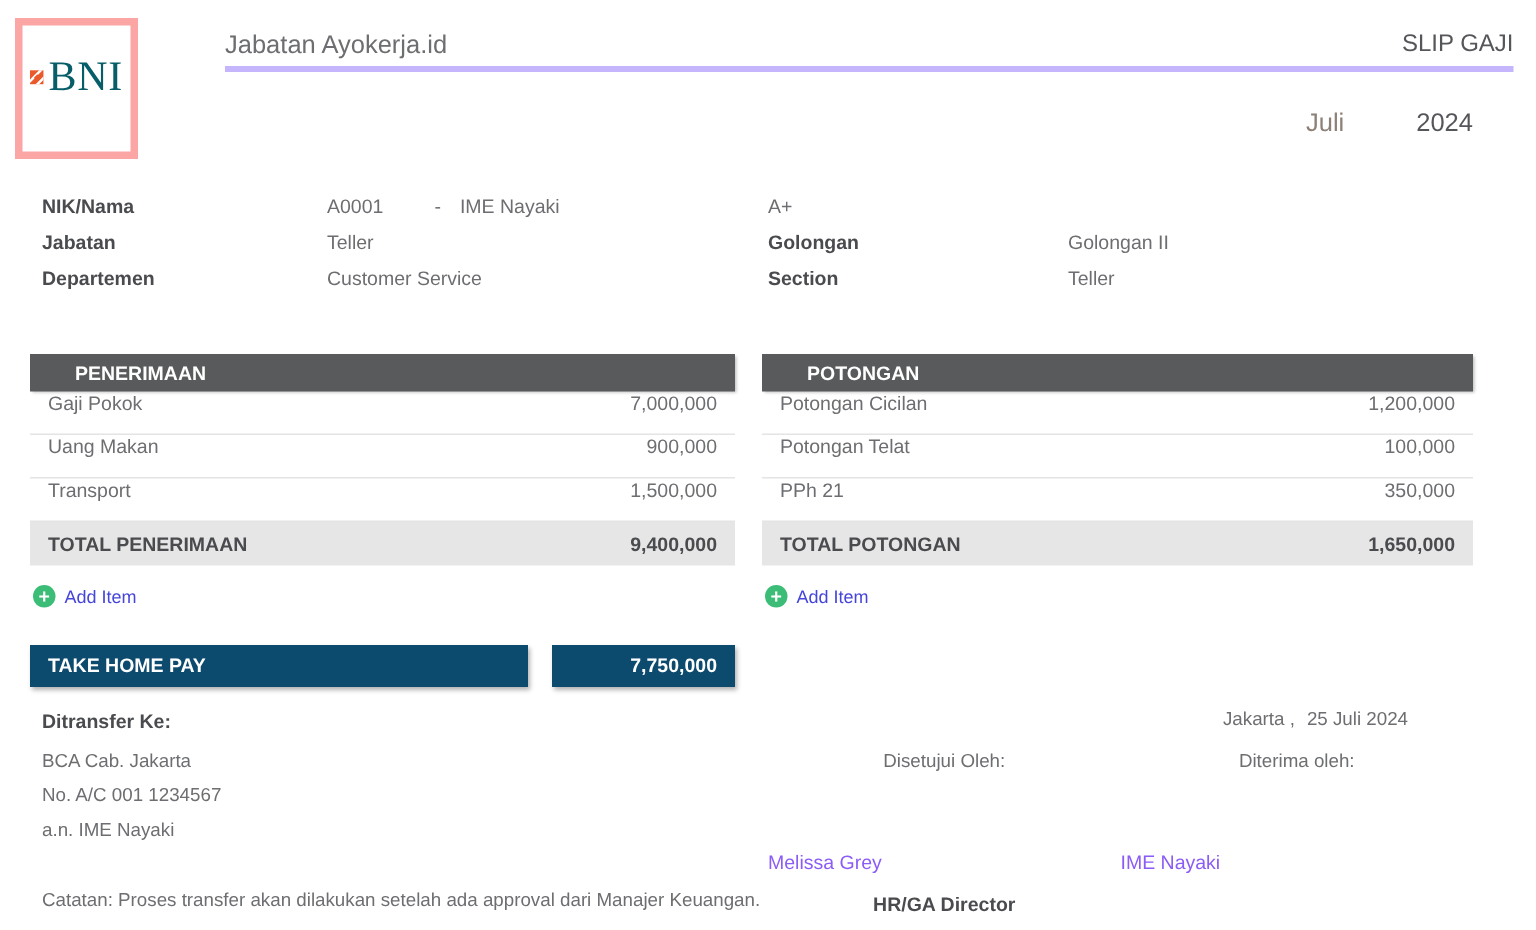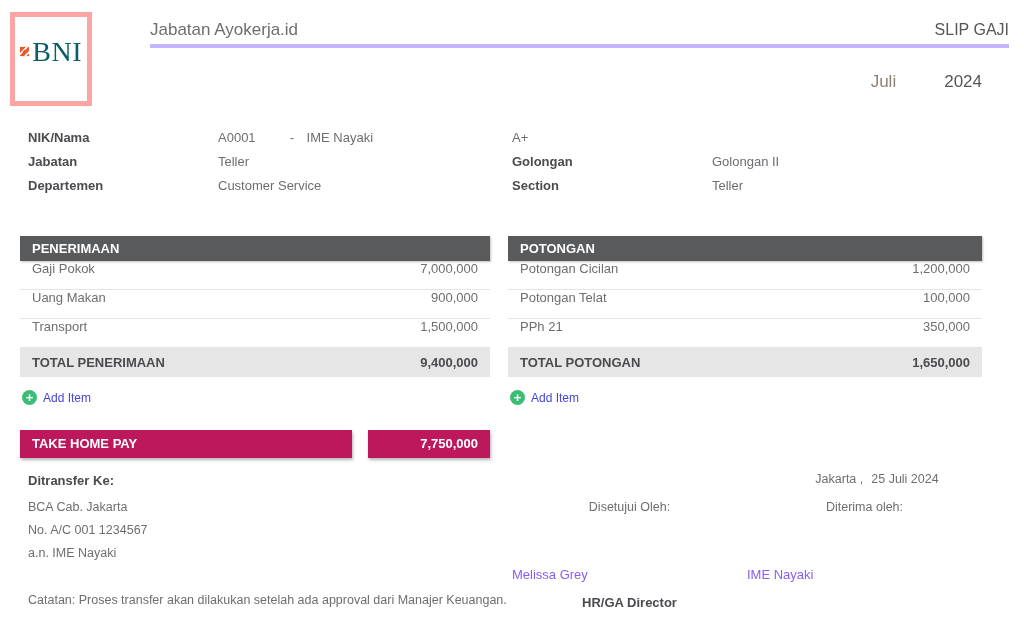--- a/index.html
+++ b/index.html
@@ -59,7 +59,7 @@
   .t-earn { left: 20px;  width: 470px; }
   .t-ded  { left: 508px; width: 474px; }
   .t-head {
-    height: 25px; line-height: 25px; padding: 0 12px;
+    height: 25px; line-height: 25px; padding: 0 30px;
     background: #595a5c; color: #fff; font-weight: bold; font-size: 13px;
     box-shadow: 1px 1px 2px rgba(0,0,0,0.25);
   }

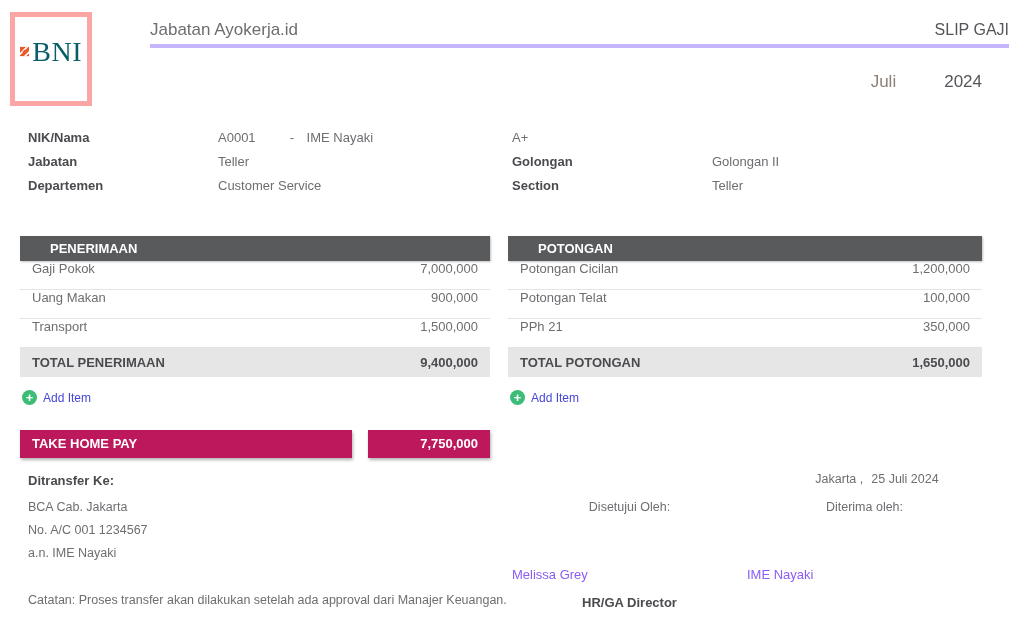--- a/index.html
+++ b/index.html
@@ -89,7 +89,7 @@
   
   .thp-bar, .thp-value {
     position: absolute; top: 430px; height: 28px; line-height: 28px;
-    background: #be185d; color: #fff; font-weight: bold; font-size: 13px;
+    background: #0c4a6e; color: #fff; font-weight: bold; font-size: 13px;
     padding: 0 12px; box-shadow: 1px 2px 3px rgba(0,0,0,0.3);
   }
   .thp-bar   { left: 20px;  width: 332px; }

